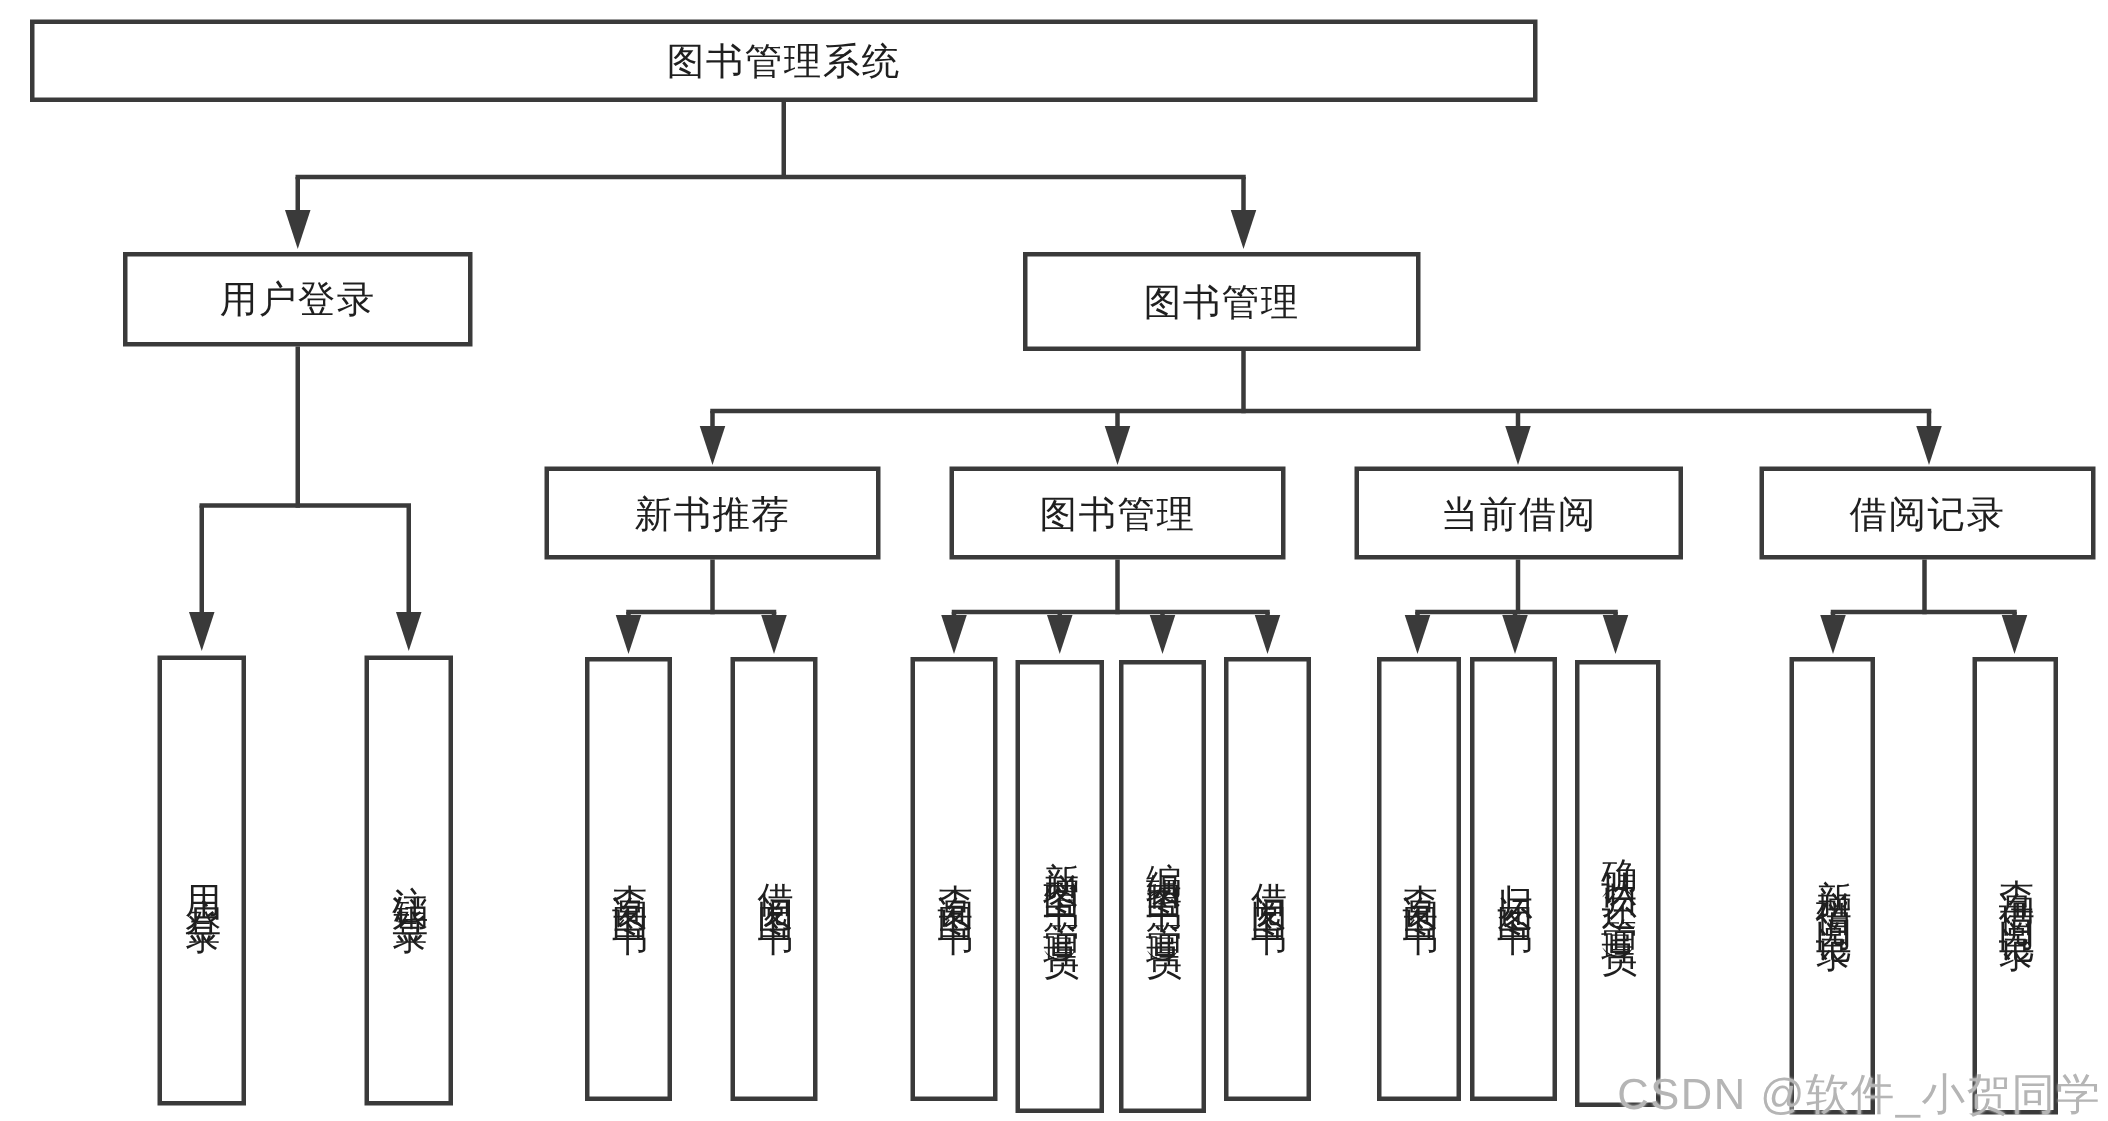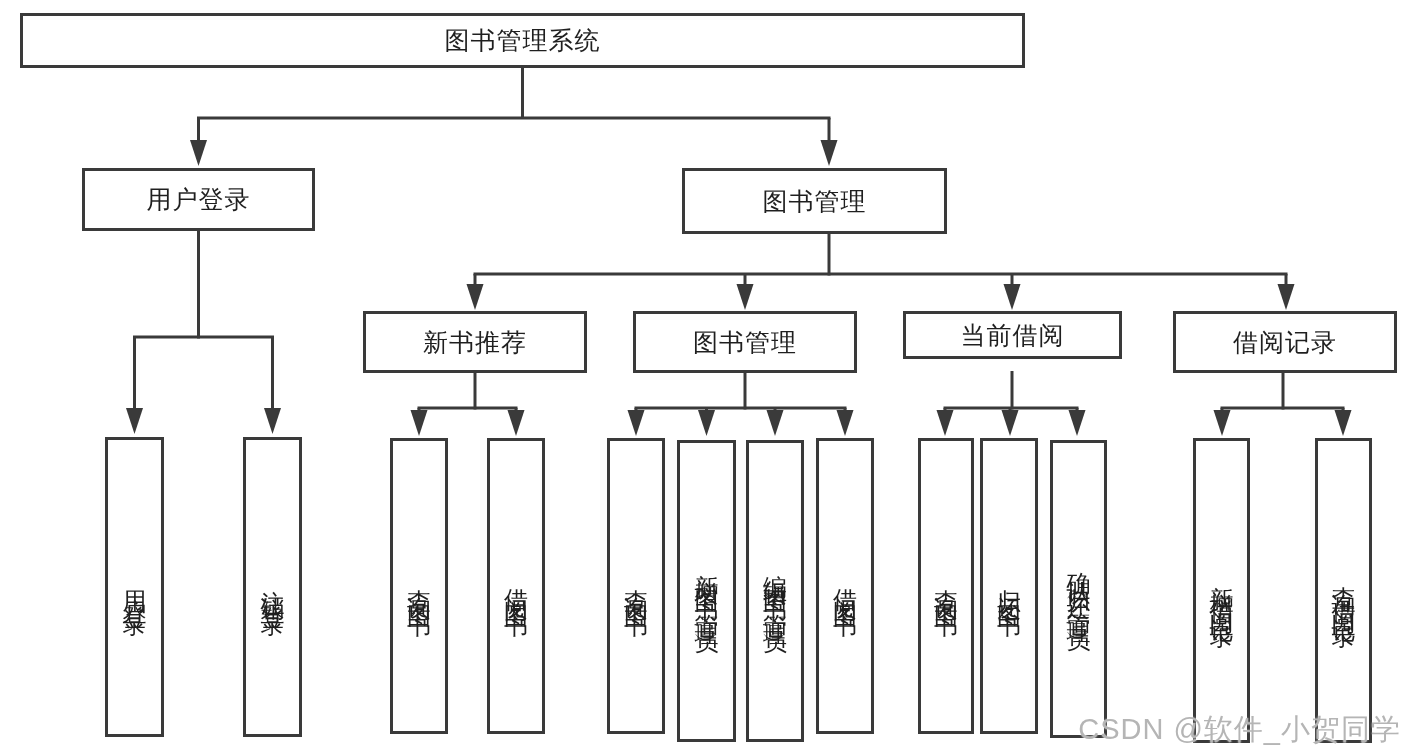--- a/index.html
+++ b/index.html
@@ -119,7 +119,7 @@
   <div class="box h" style="left:633px;top:311px;width:224px;height:62px;">
     <span class="lbl">图书管理</span>
   </div>
-  <div class="box h" style="left:903px;top:311px;width:219px;height:48px;">
+  <div class="box h" style="left:903px;top:311px;width:219px;height:62px;">
     <span class="lbl">当前借阅</span>
   </div>
   <div class="box h" style="left:1173px;top:311px;width:224px;height:62px;">

